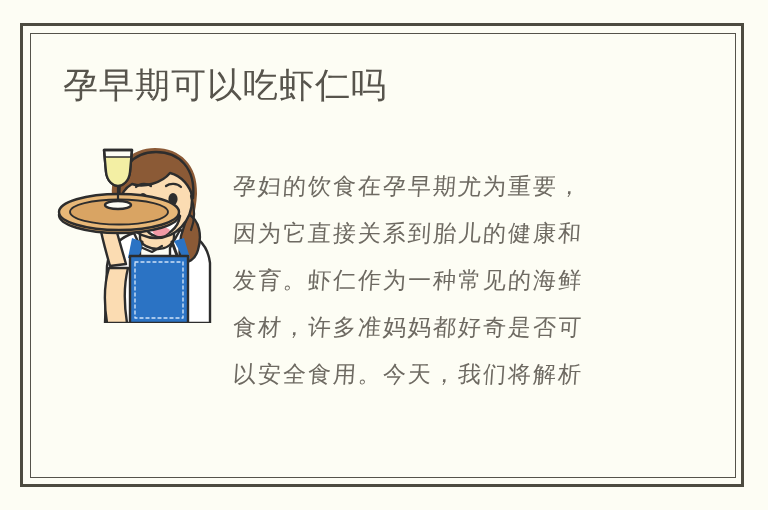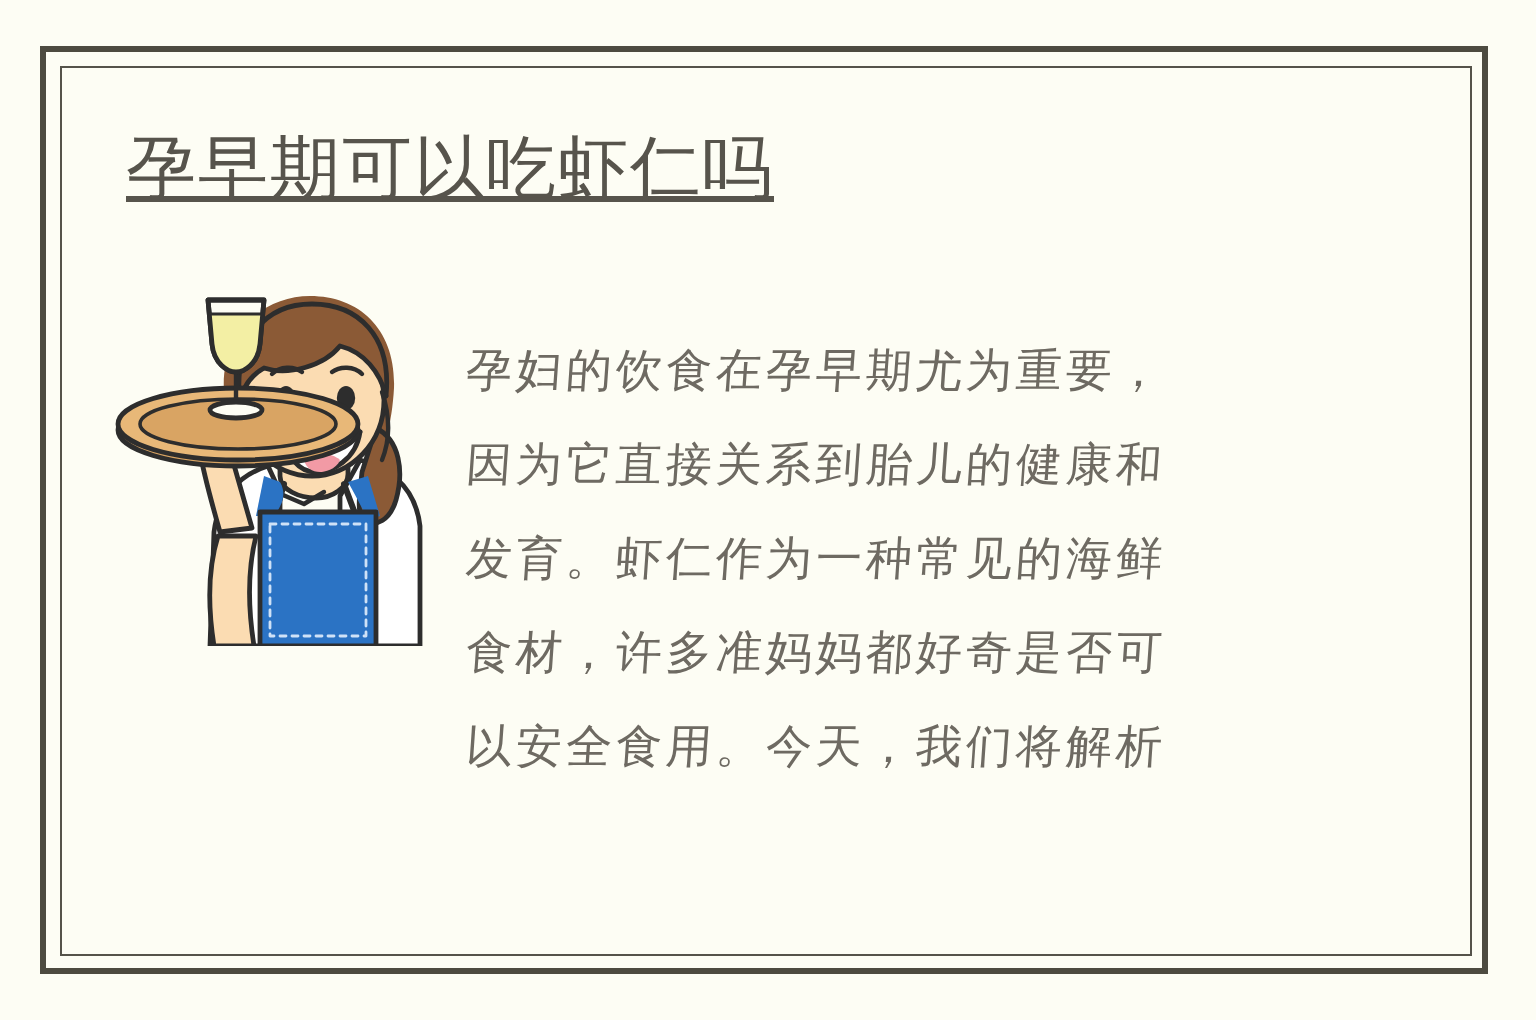--- a/index.html
+++ b/index.html
@@ -55,7 +55,6 @@
     font-family: "DejaVu Sans", "Liberation Sans", sans-serif;
     font-weight: 400;
     white-space: nowrap;
-    text-decoration: underline;
   }
 
   

